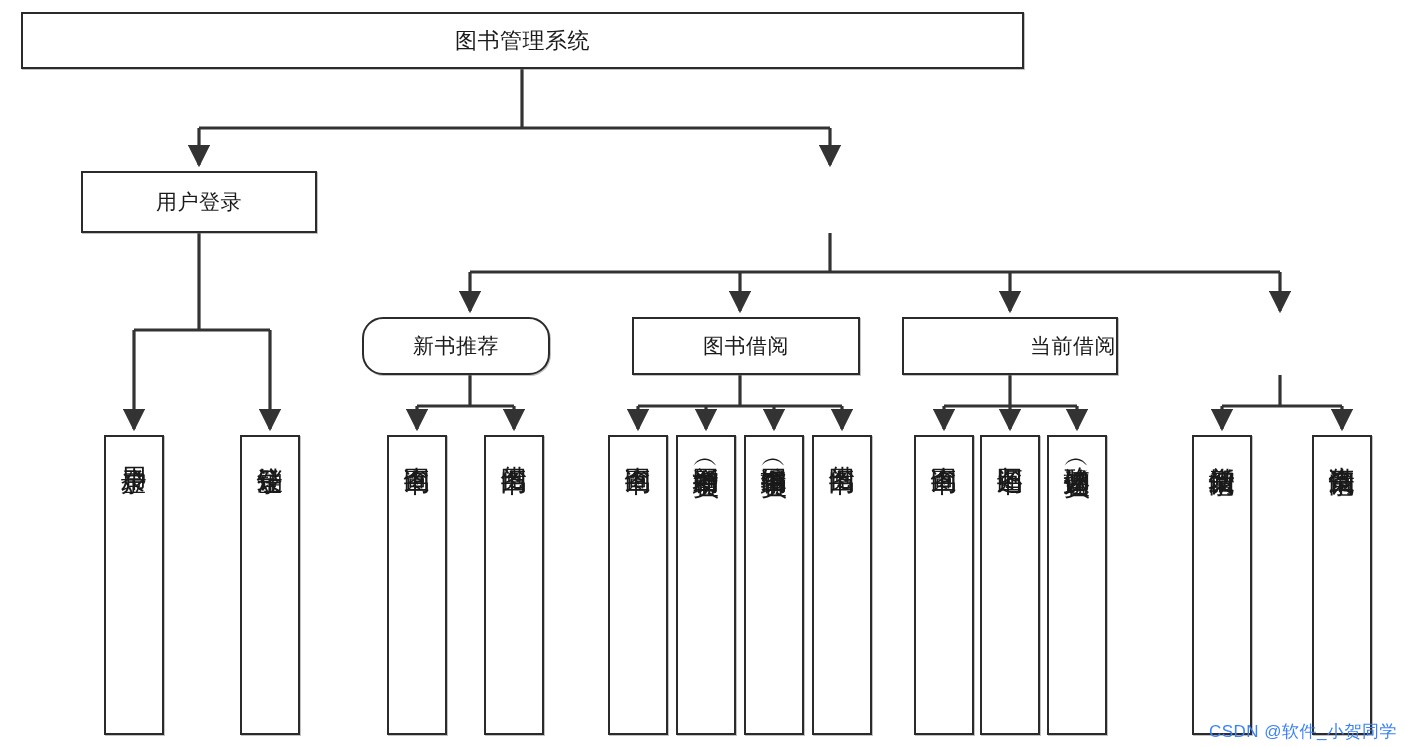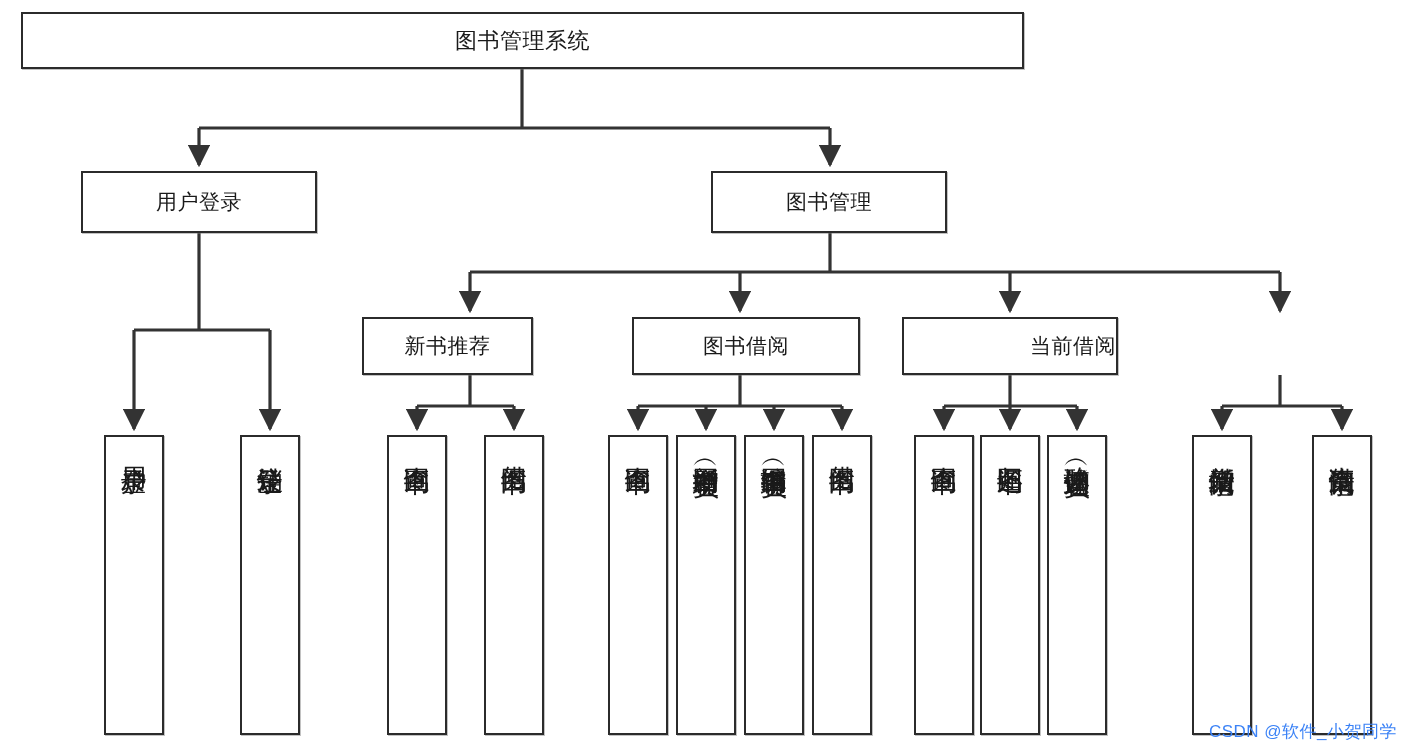--- a/index.html
+++ b/index.html
@@ -139,9 +139,6 @@
     <span class="node-label">用户登录</span>
   </div>
 
-  <div class="node-box node-h" style="left:711px; top:171px; width:236px; height:62px;">
-    <span class="node-label">图书管理</span>
-  </div>
 
   <div class="node-box node-h" style="left:362px; top:317px; width:171px; height:58px;">
     <span class="node-label">新书推荐</span>

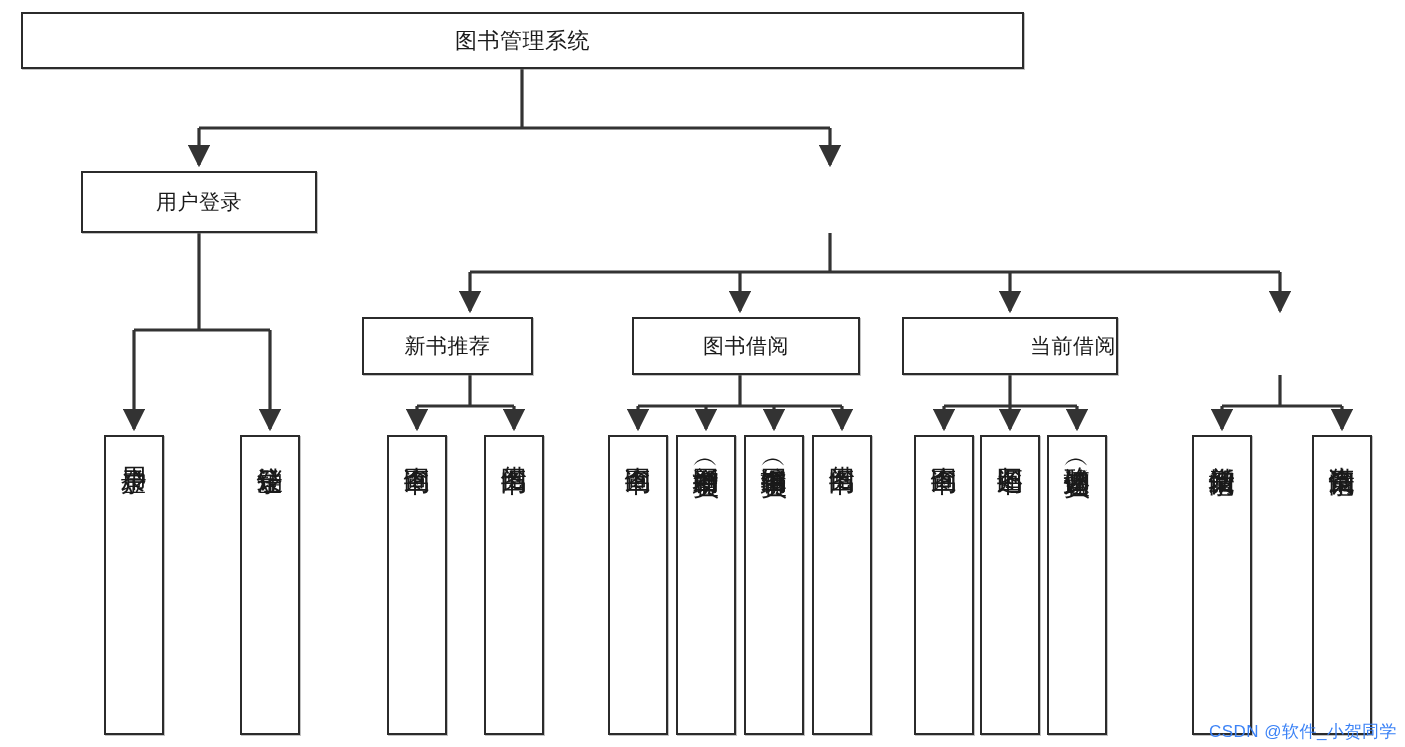--- a/index.html
+++ b/index.html
@@ -140,7 +140,7 @@
   </div>
 
 
-  <div class="node-box node-h" style="left:362px; top:317px; width:171px; height:58px;">
+  <div class="node-box node-h" style="left:362px; top:317px; width:188px; height:58px;border-radius:21px;">
     <span class="node-label">新书推荐</span>
   </div>
 

